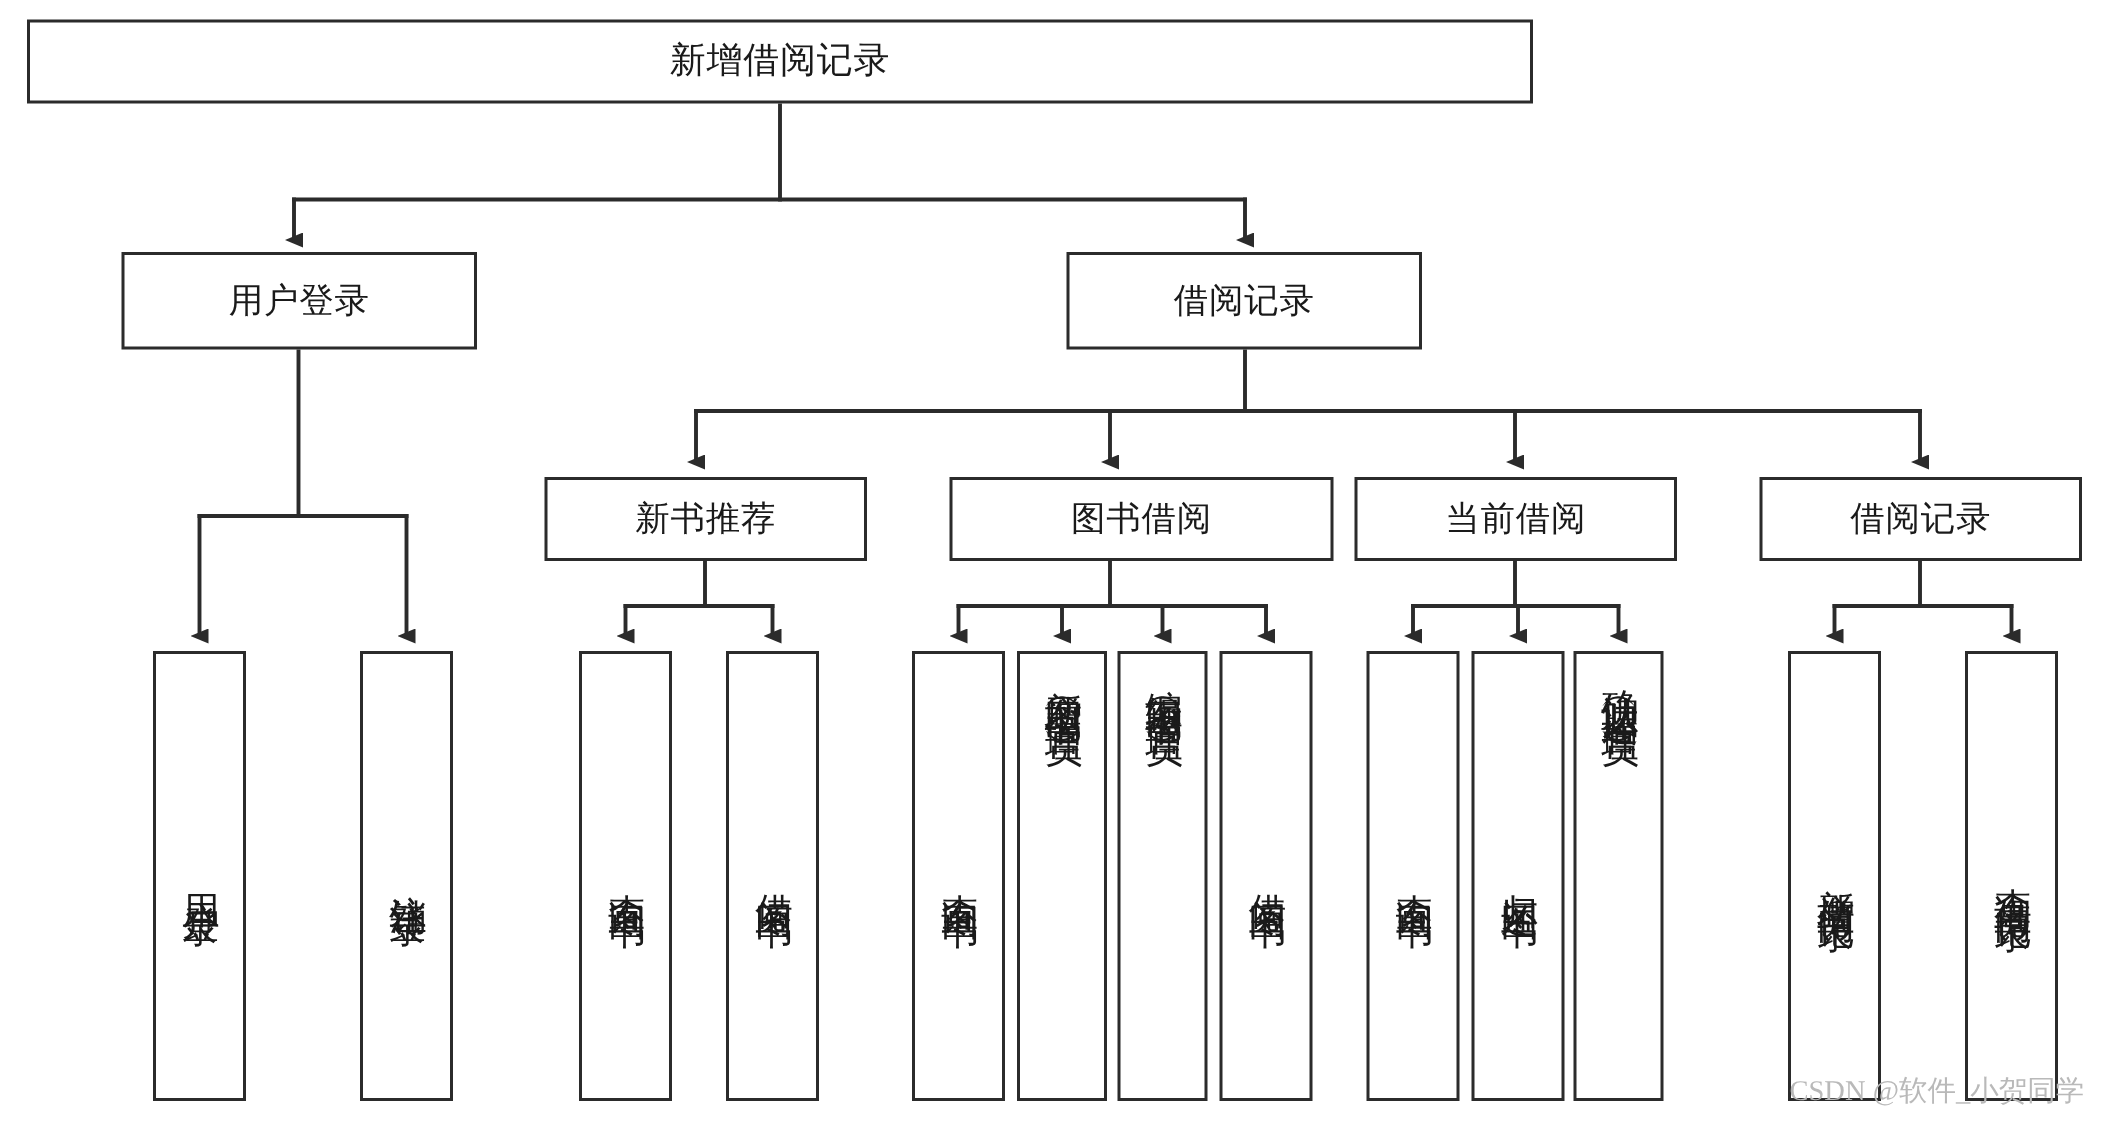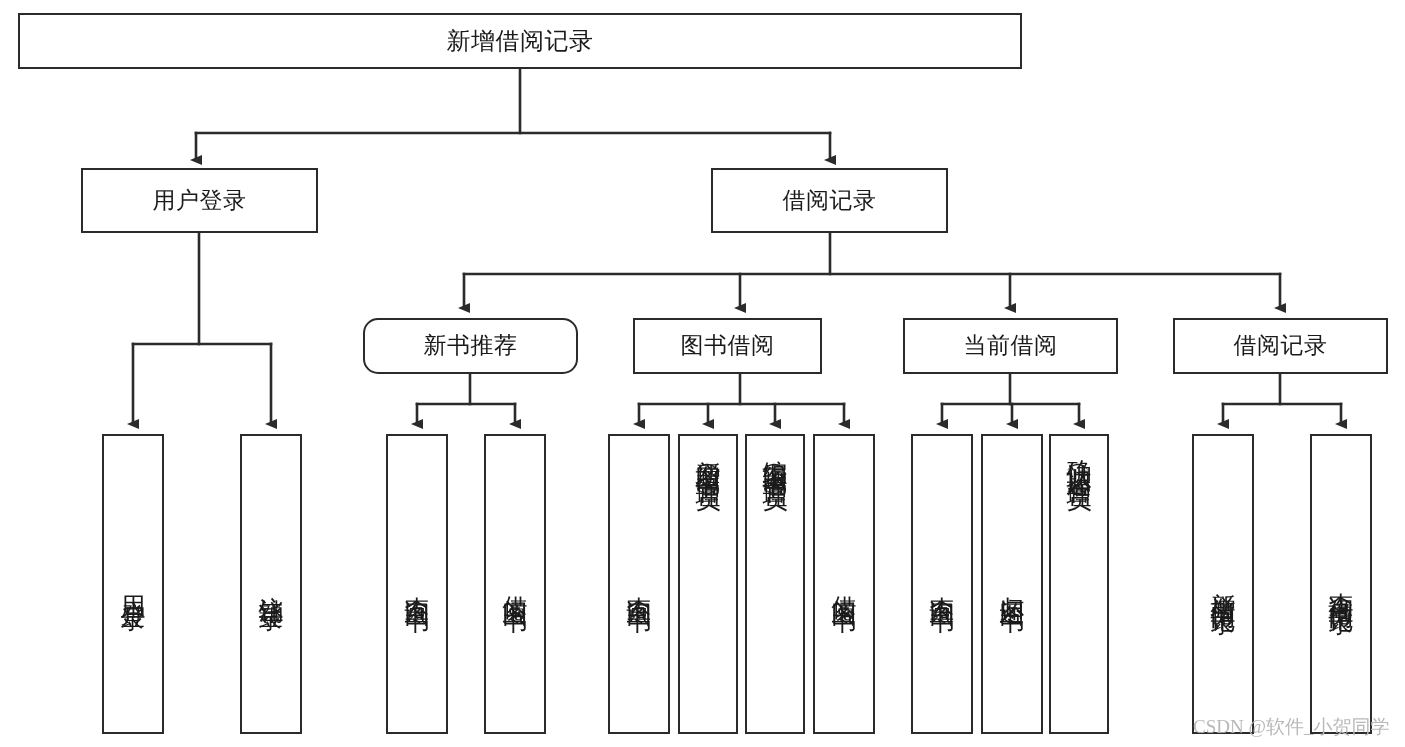--- a/index.html
+++ b/index.html
@@ -142,7 +142,7 @@
     <span class="node-label">借阅记录</span>
   </div>
 
-  <div class="node horiz" style="left:363px; top:318px; width:215px; height:56px;border-radius:15px;">
+  <div class="node horiz" style="left:363px; top:318px; width:215px; height:56px;">
     <span class="node-label">新书推荐</span>
   </div>
   <div class="node horiz" style="left:633px; top:318px; width:189px; height:56px;">

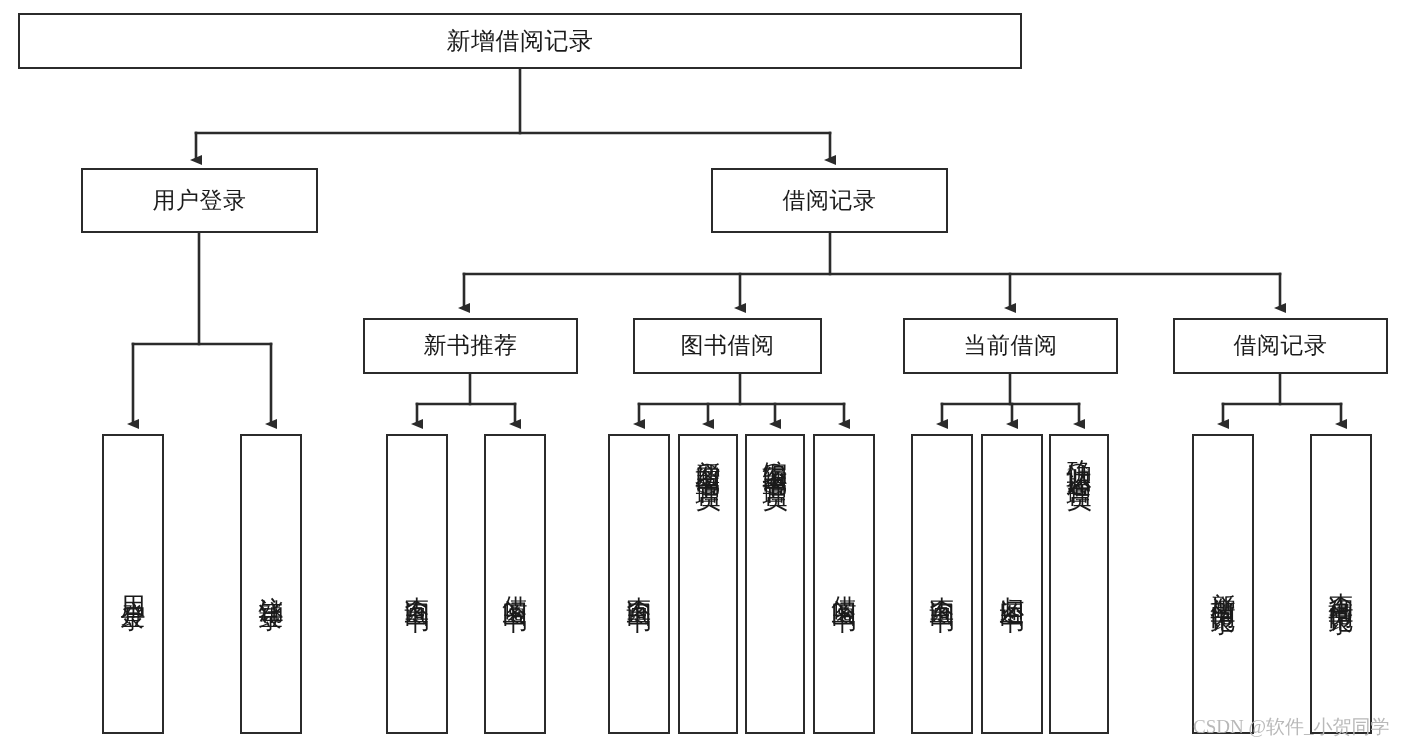--- a/index.html
+++ b/index.html
@@ -145,7 +145,7 @@
   <div class="node horiz" style="left:363px; top:318px; width:215px; height:56px;">
     <span class="node-label">新书推荐</span>
   </div>
-  <div class="node horiz" style="left:633px; top:318px; width:189px; height:56px;">
+  <div class="node horiz" style="left:633px; top:318px; width:256px; height:56px;">
     <span class="node-label">图书借阅</span>
   </div>
   <div class="node horiz" style="left:1173px; top:318px; width:215px; height:56px;">

